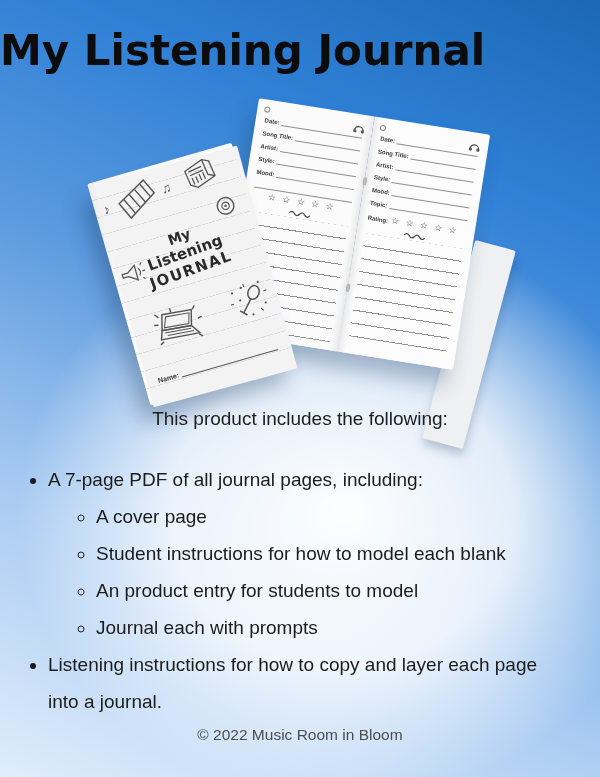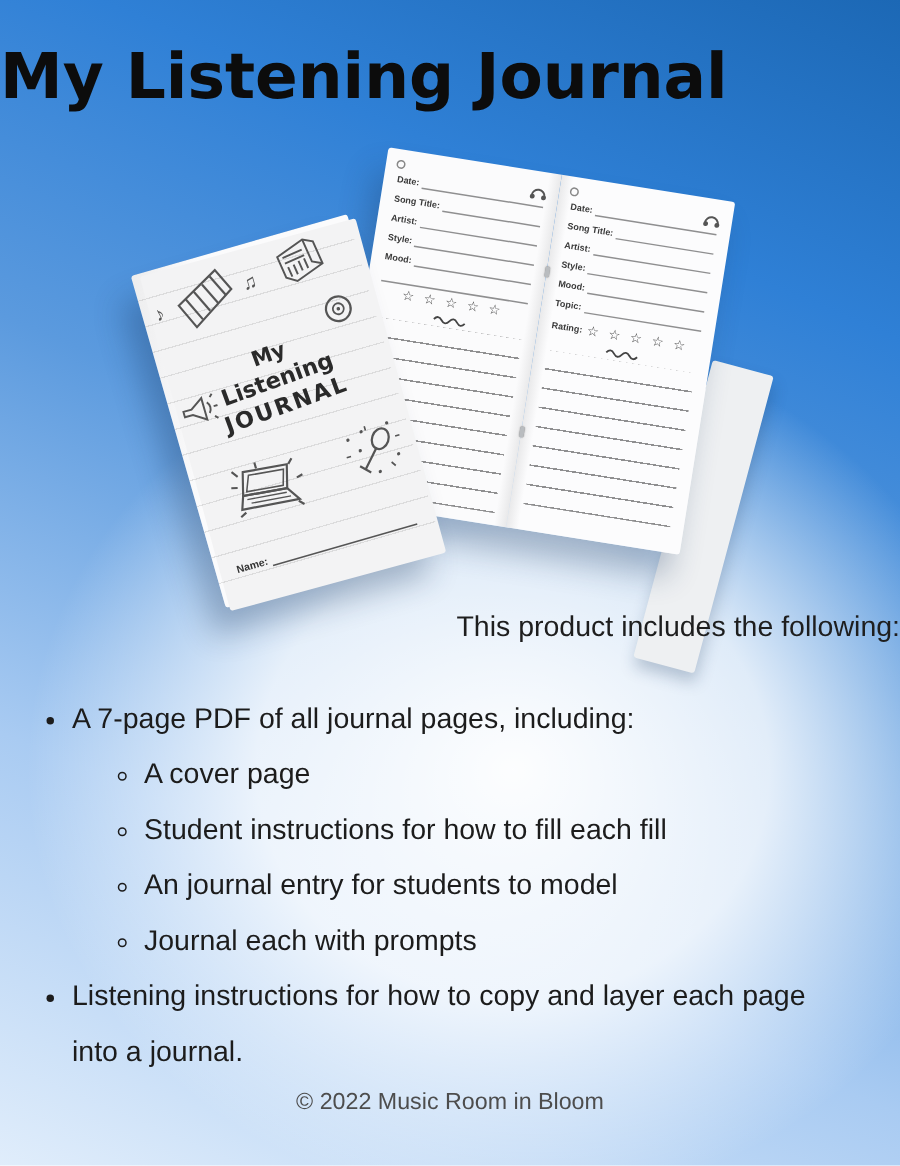--- a/index.html
+++ b/index.html
@@ -87,7 +87,7 @@
   
   .intro {
     position:absolute; top:408px; left:0; width:100%;
-    text-align:right; font-size:19px; color:#1e1e1e;
+    text-align:center; font-size:19px; color:#1e1e1e;
   }
   .bullets {
     position:absolute; top:461px; left:0; width:553px;

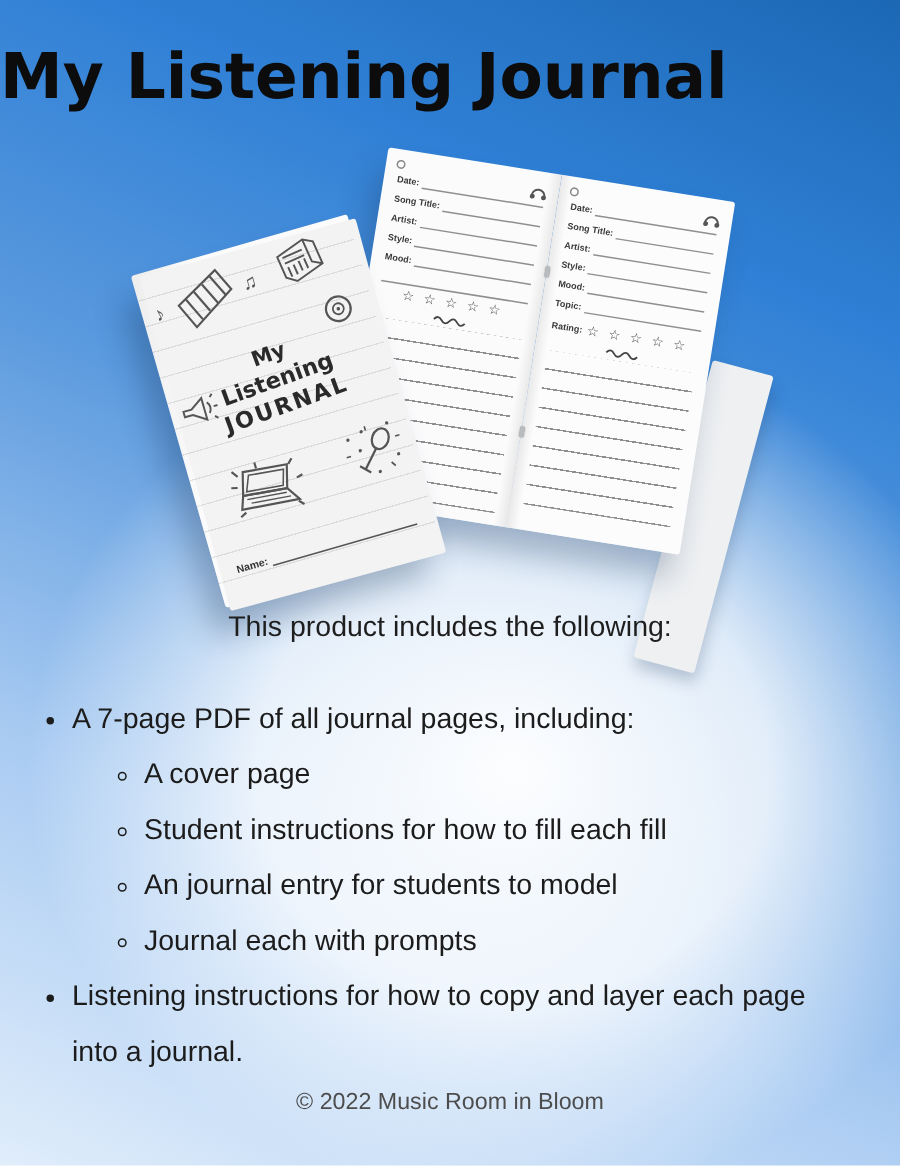--- a/index.html
+++ b/index.html
@@ -303,7 +303,7 @@
     <li>A 7-page PDF of all journal pages, including:</li>
     <ul class="lvl2">
       <li>A cover page</li>
-      <li>Student instructions for how to fill each fill</li>
+      <li>Student instructions for how to model each blank</li>
       <li>An journal entry for students to model</li>
       <li>Journal each with prompts</li>
     </ul>

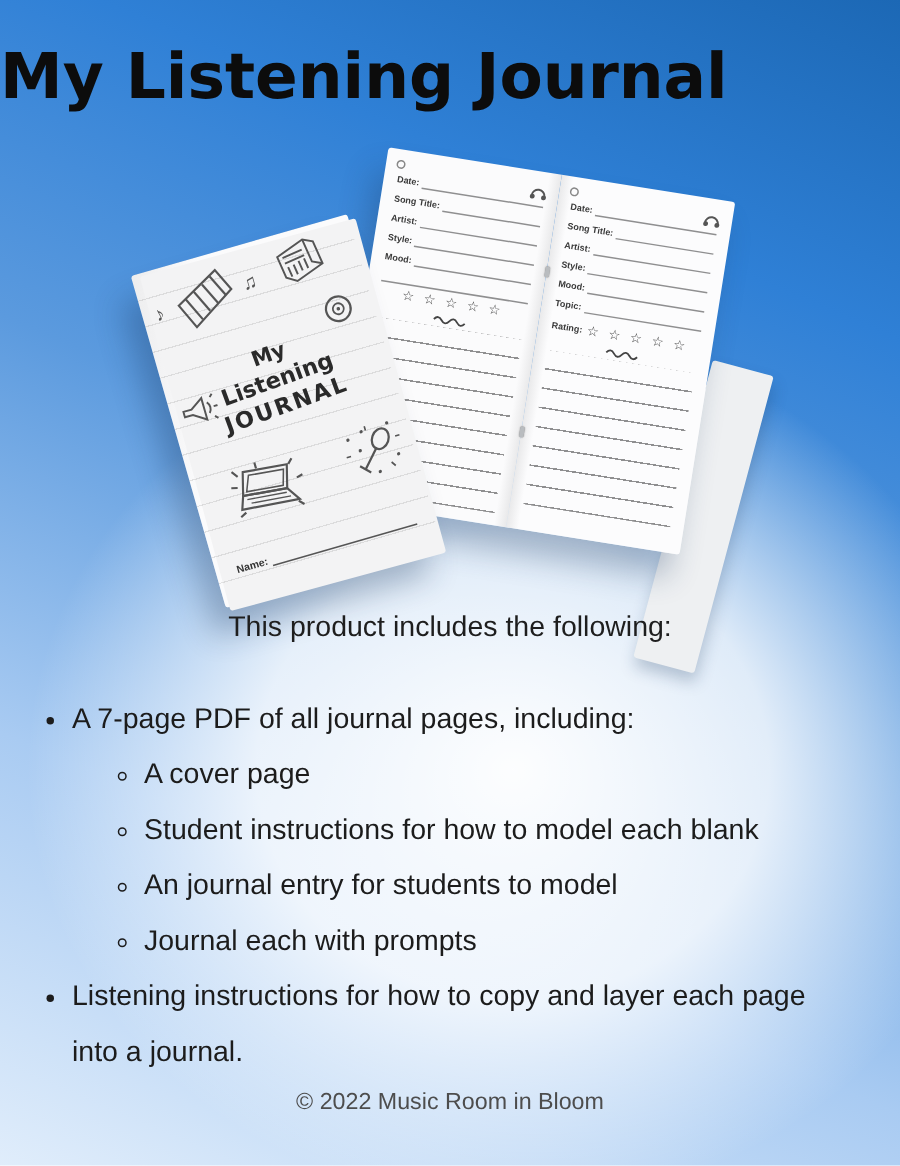--- a/index.html
+++ b/index.html
@@ -304,7 +304,7 @@
     <ul class="lvl2">
       <li>A cover page</li>
       <li>Student instructions for how to model each blank</li>
-      <li>An journal entry for students to model</li>
+      <li>An product entry for students to model</li>
       <li>Journal each with prompts</li>
     </ul>
     <li>Listening instructions for how to copy and layer each page into a journal.</li>

